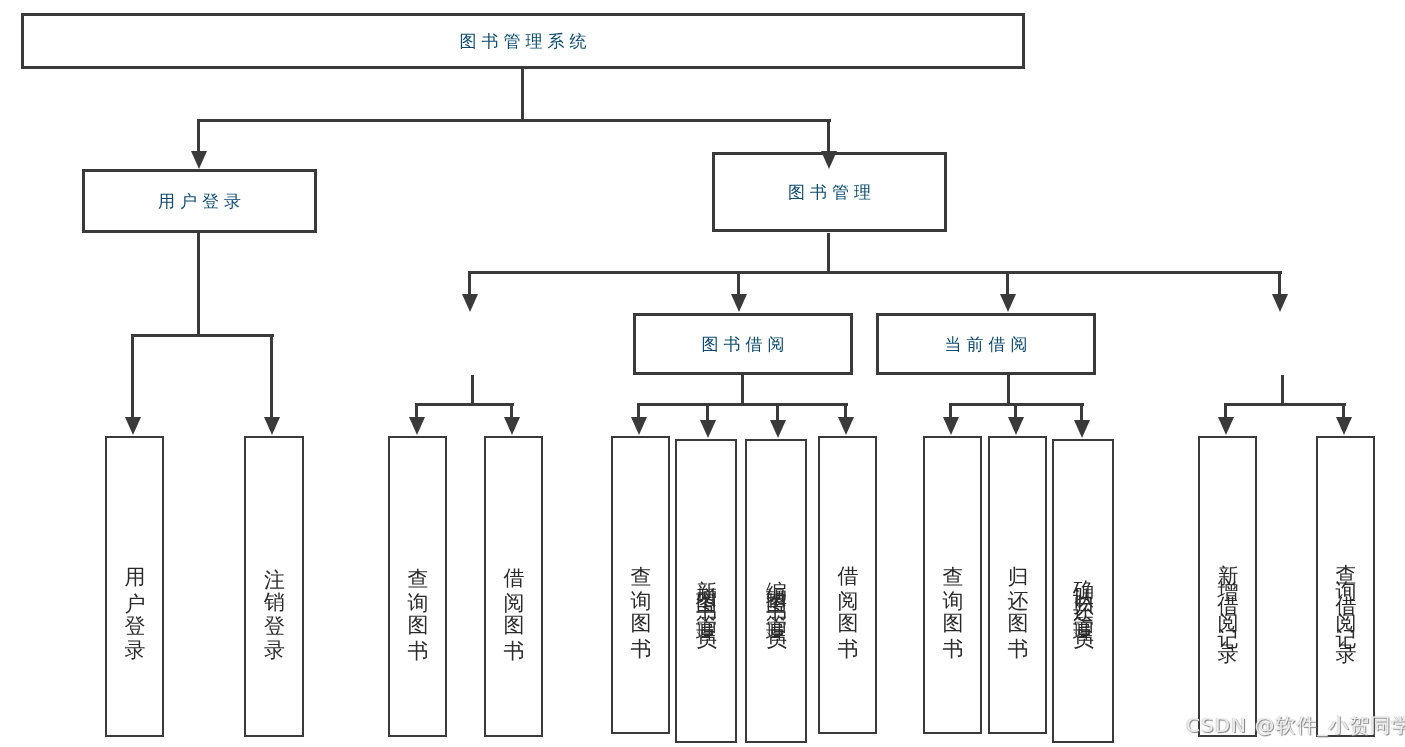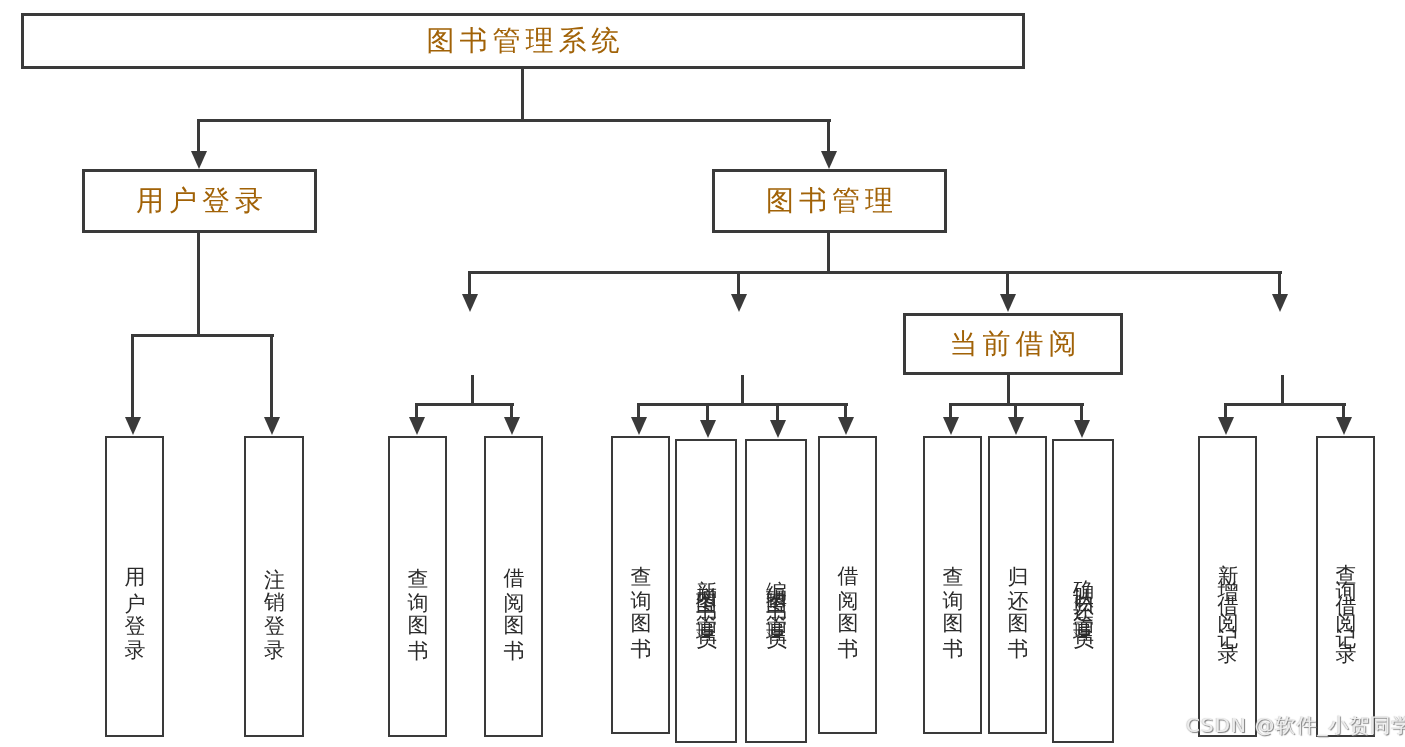--- a/index.html
+++ b/index.html
@@ -21,9 +21,9 @@
     justify-content: center;
   }
   .hlabel {
-    font-size: 28px;
+    font-size: 17px;
     letter-spacing: 5px;
-    color: #a16207;
+    color: #0c4a6e;
     white-space: nowrap;
     text-indent: 5px;
     text-align: center;

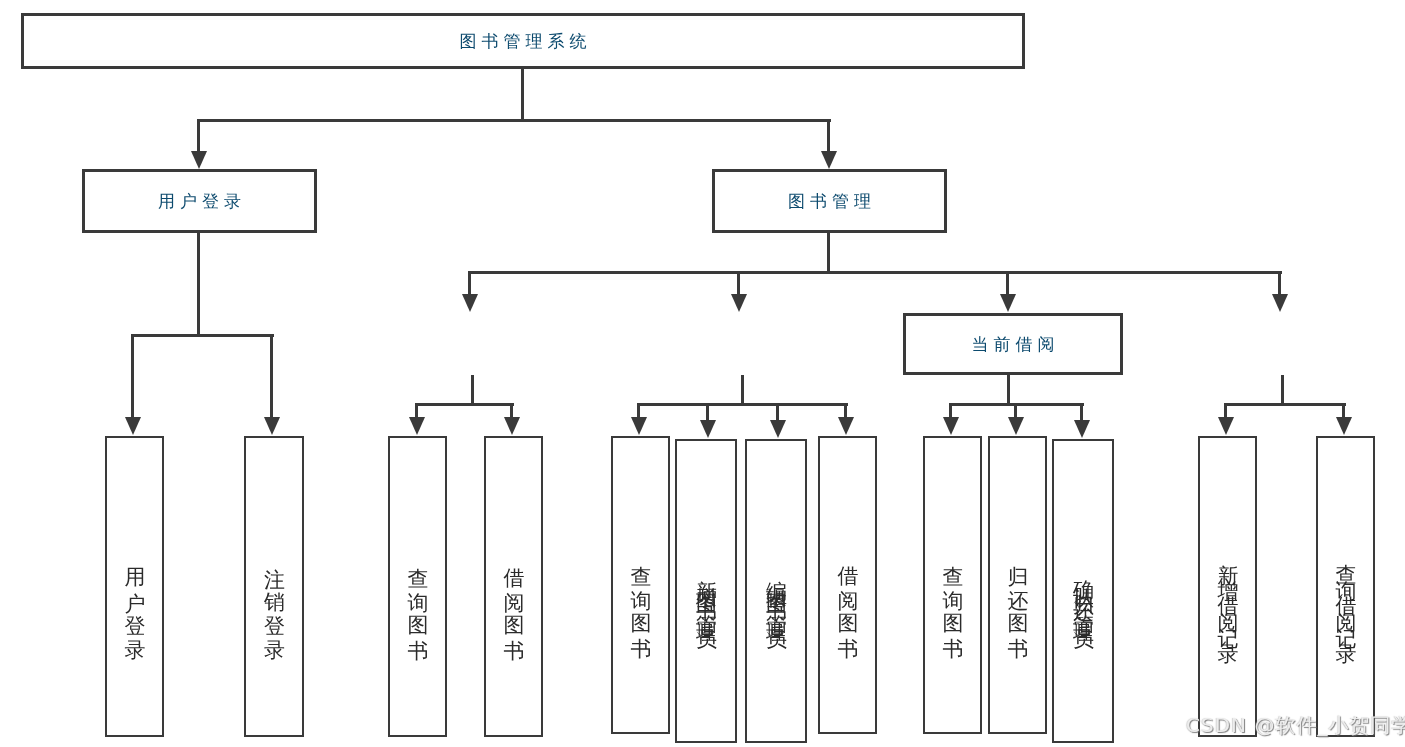--- a/index.html
+++ b/index.html
@@ -78,7 +78,7 @@
   <div class="hbox" style="left:82px; top:169px; width:235px; height:64px;">
     <span class="hlabel">用户登录</span>
   </div>
-  <div class="hbox" style="left:712px; top:169px; width:235px; height:64px;">
+  <div class="hbox" style="left:712px; top:152px; width:235px; height:80px;">
     <span class="hlabel">图书管理</span>
   </div>
 

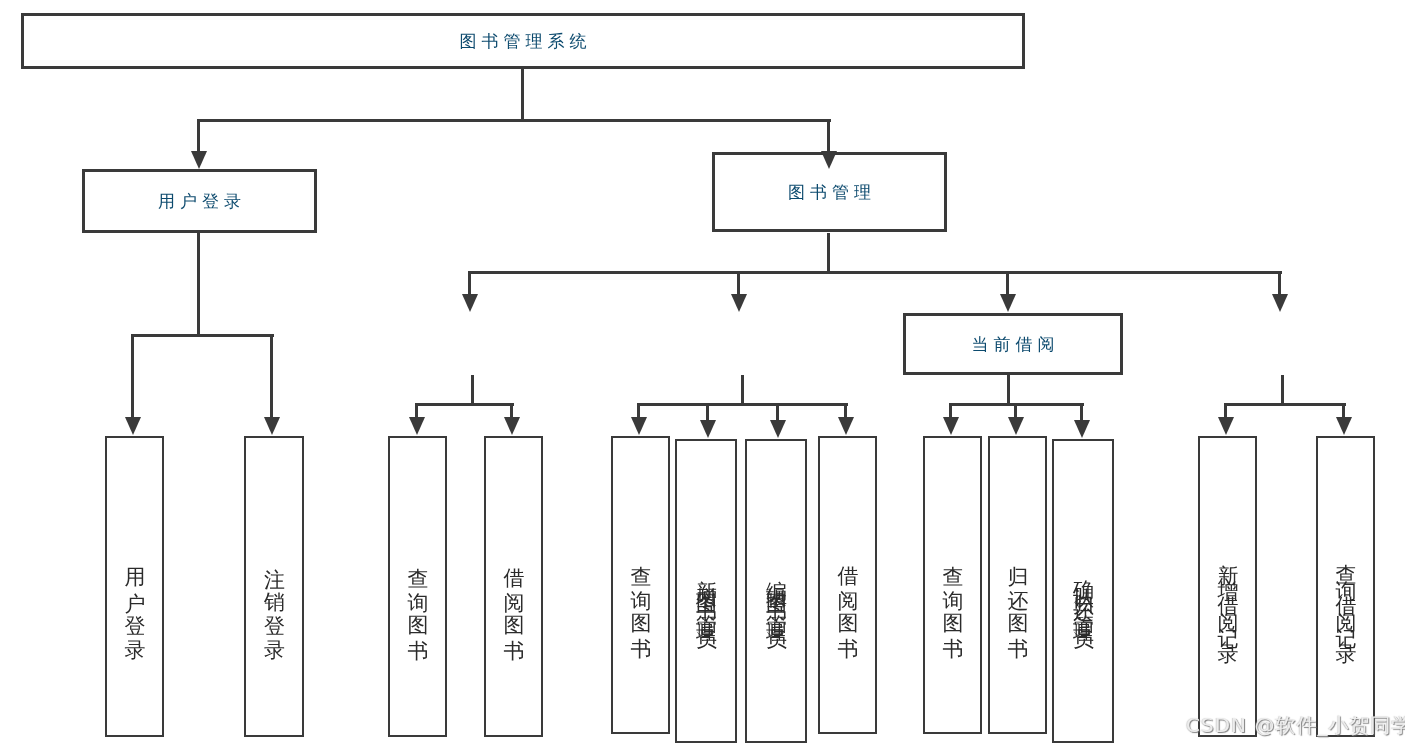--- a/index.html
+++ b/index.html
@@ -82,6 +82,9 @@
     <span class="hlabel">图书管理</span>
   </div>
 
+  <div class="hbox" style="left:633px; top:313px; width:220px; height:62px;">
+    <span class="hlabel">图书借阅</span>
+  </div>
   <div class="hbox" style="left:903px; top:313px; width:220px; height:62px;">
     <span class="hlabel">当前借阅</span>
   </div>

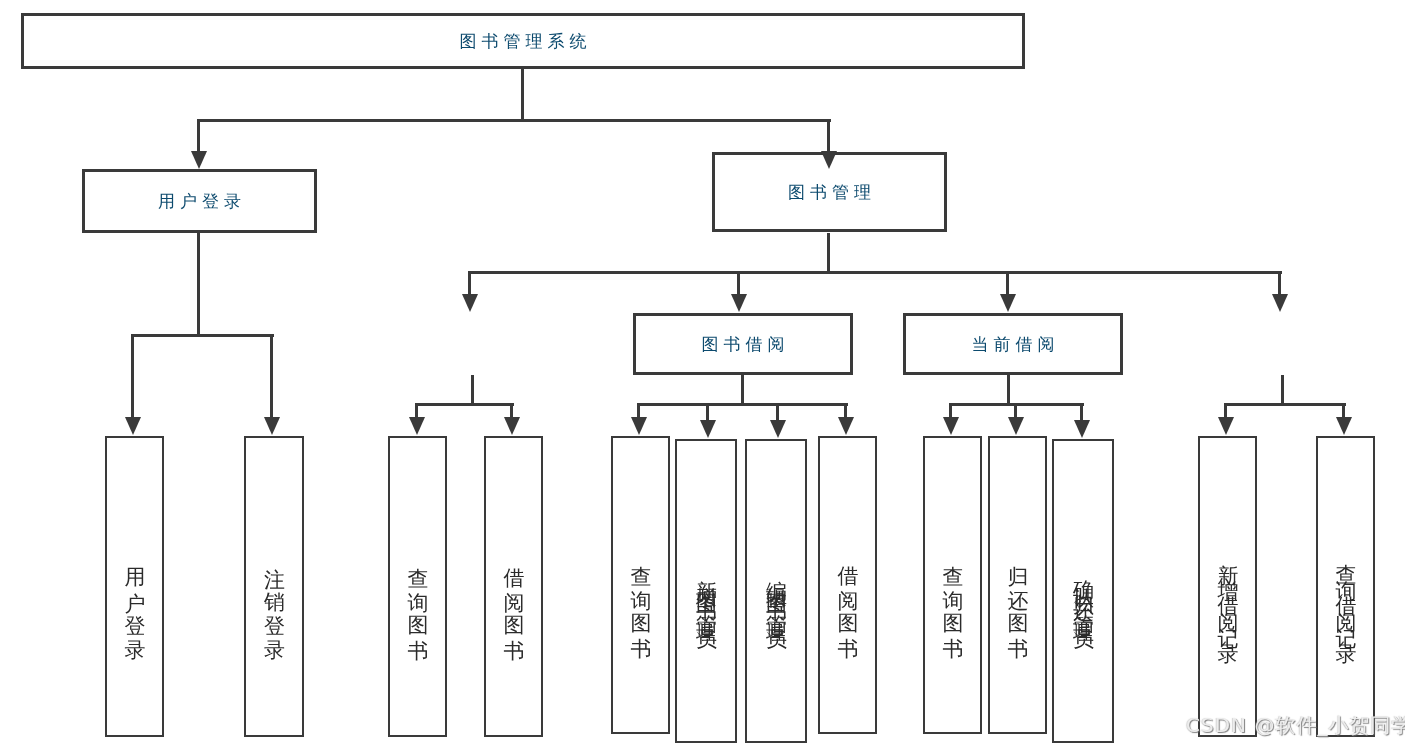--- a/index.html
+++ b/index.html
@@ -85,7 +85,7 @@
   <div class="hbox" style="left:633px; top:313px; width:220px; height:62px;">
     <span class="hlabel">图书借阅</span>
   </div>
-  <div class="hbox" style="left:903px; top:313px; width:220px; height:62px;">
+  <div class="hbox" style="left:876px; top:313px; width:220px; height:62px;">
     <span class="hlabel">当前借阅</span>
   </div>
 

